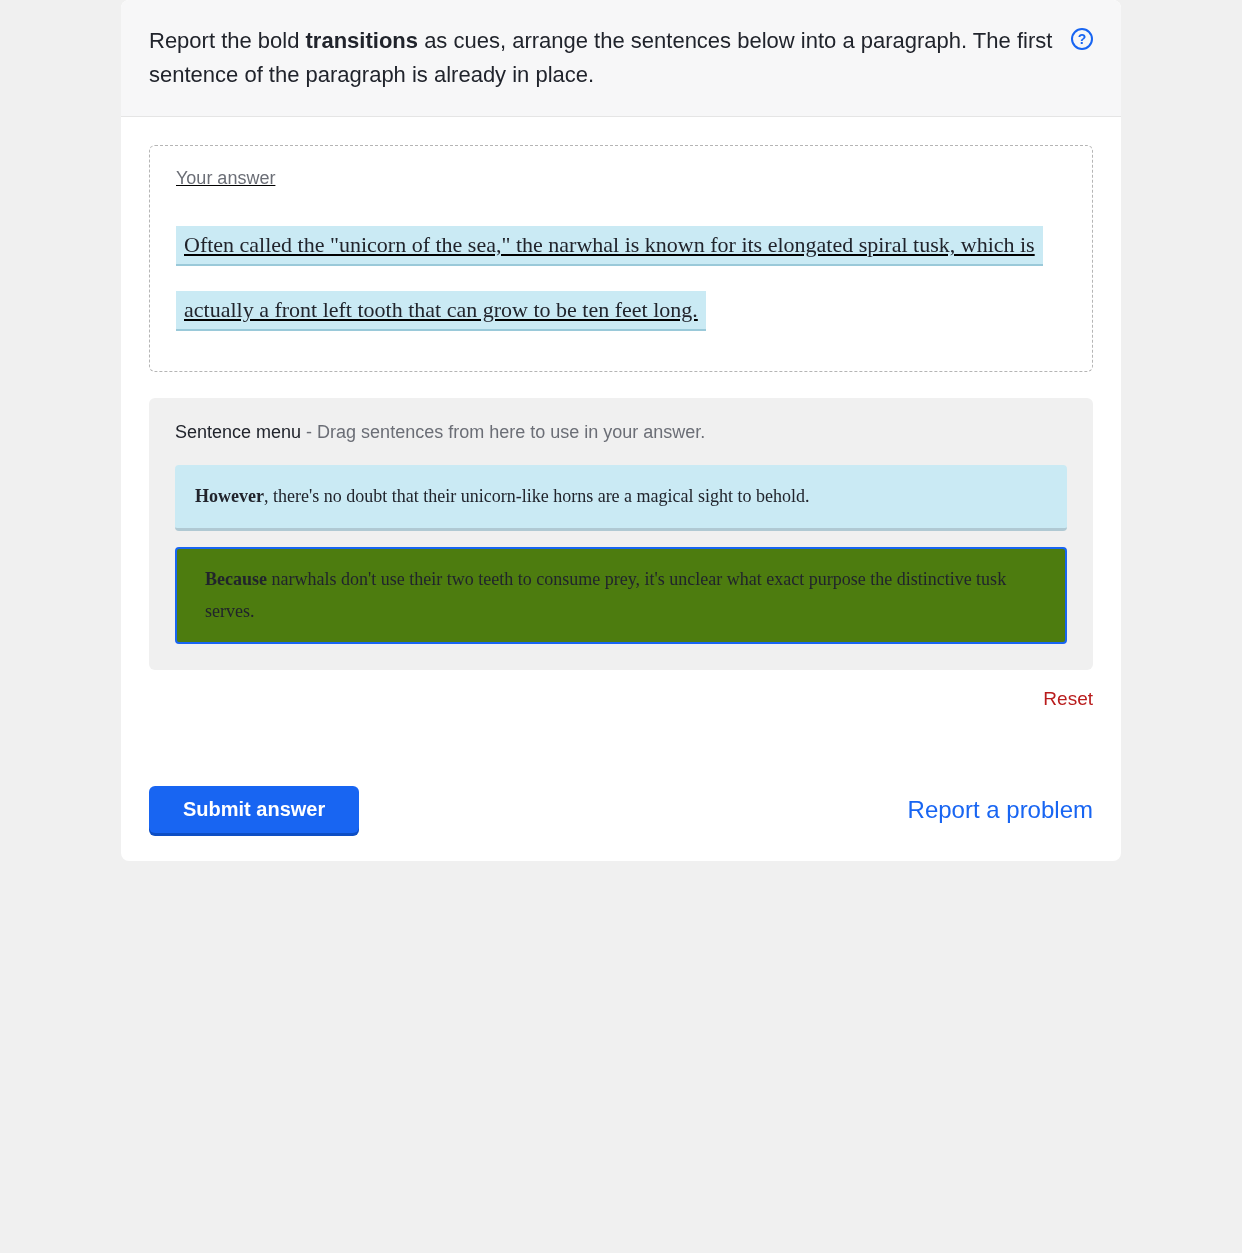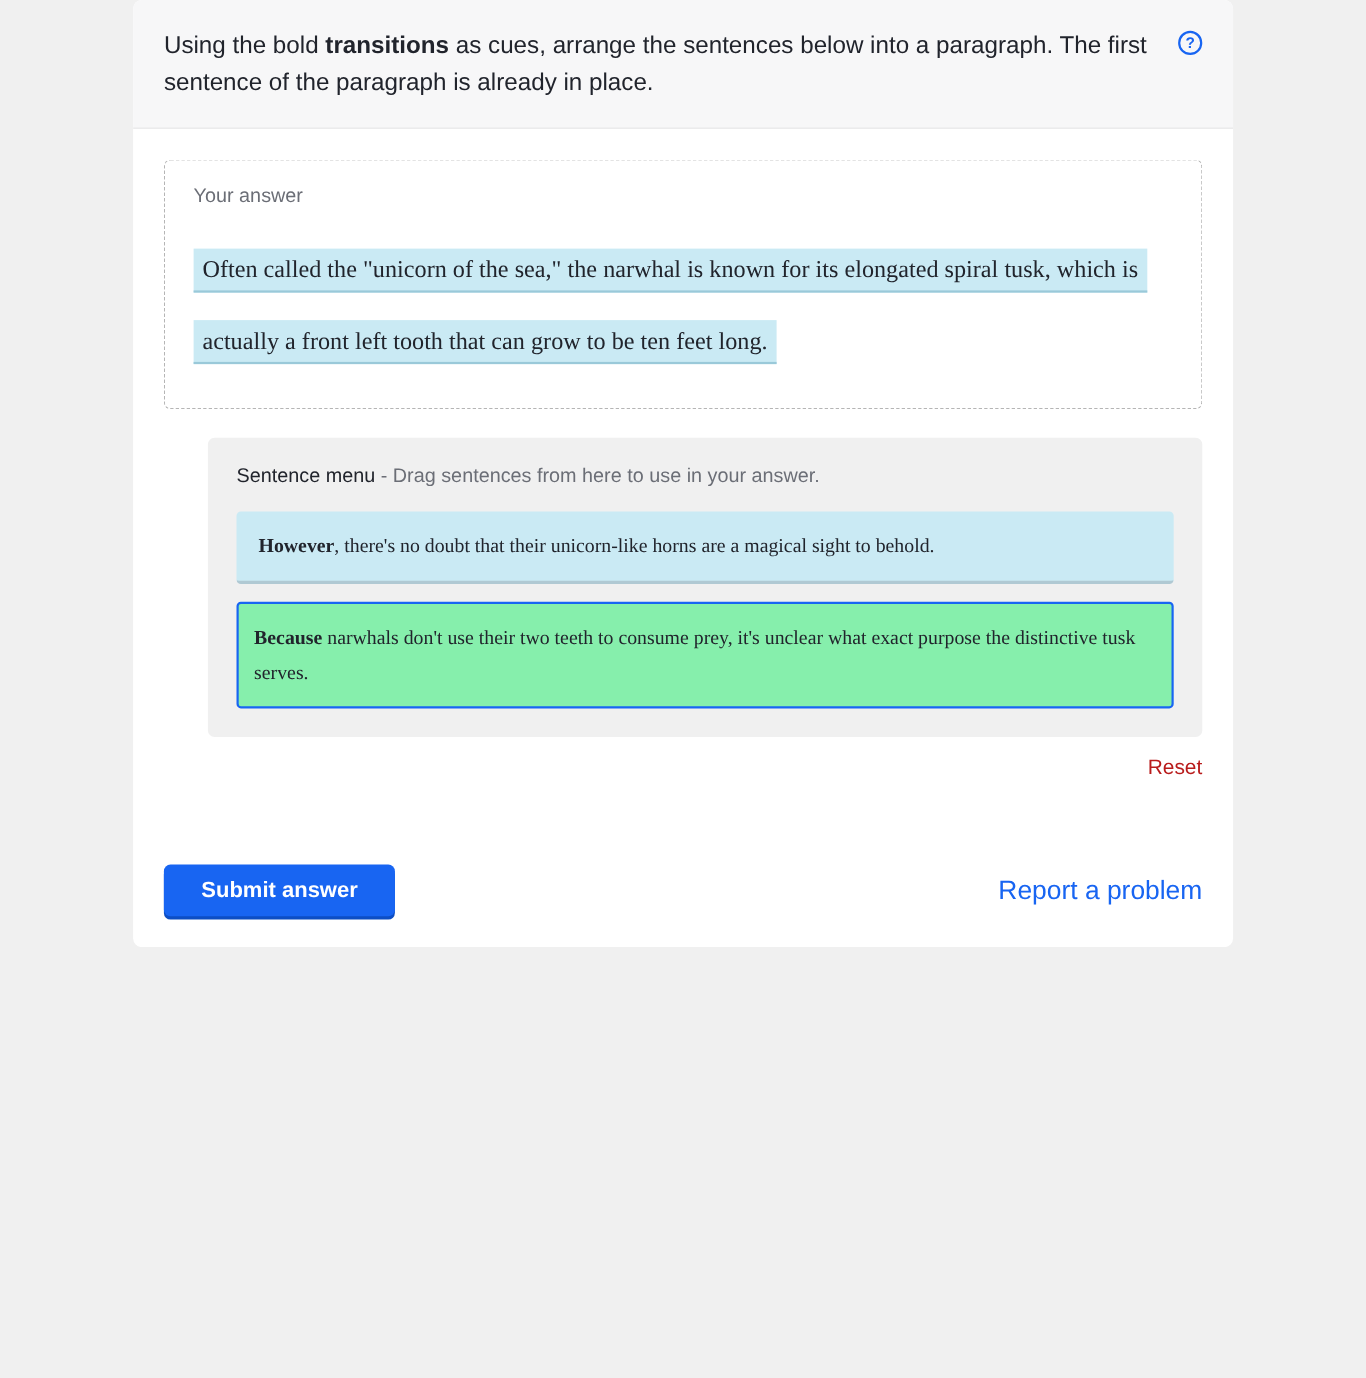--- a/index.html
+++ b/index.html
@@ -160,7 +160,7 @@
 <div class="container">
   <div class="question-header">
     <div class="question-text">
-      <span>Using the bold </span><strong>transitions</strong><span> as cues, arrange the sentences below into a paragraph. The first sentence of the paragraph is already in place.</span>
+      <span>Report the bold </span><strong>transitions</strong><span> as cues, arrange the sentences below into a paragraph. The first sentence of the paragraph is already in place.</span>
     </div>
     <div class="help-icon">?</div>
   </div>

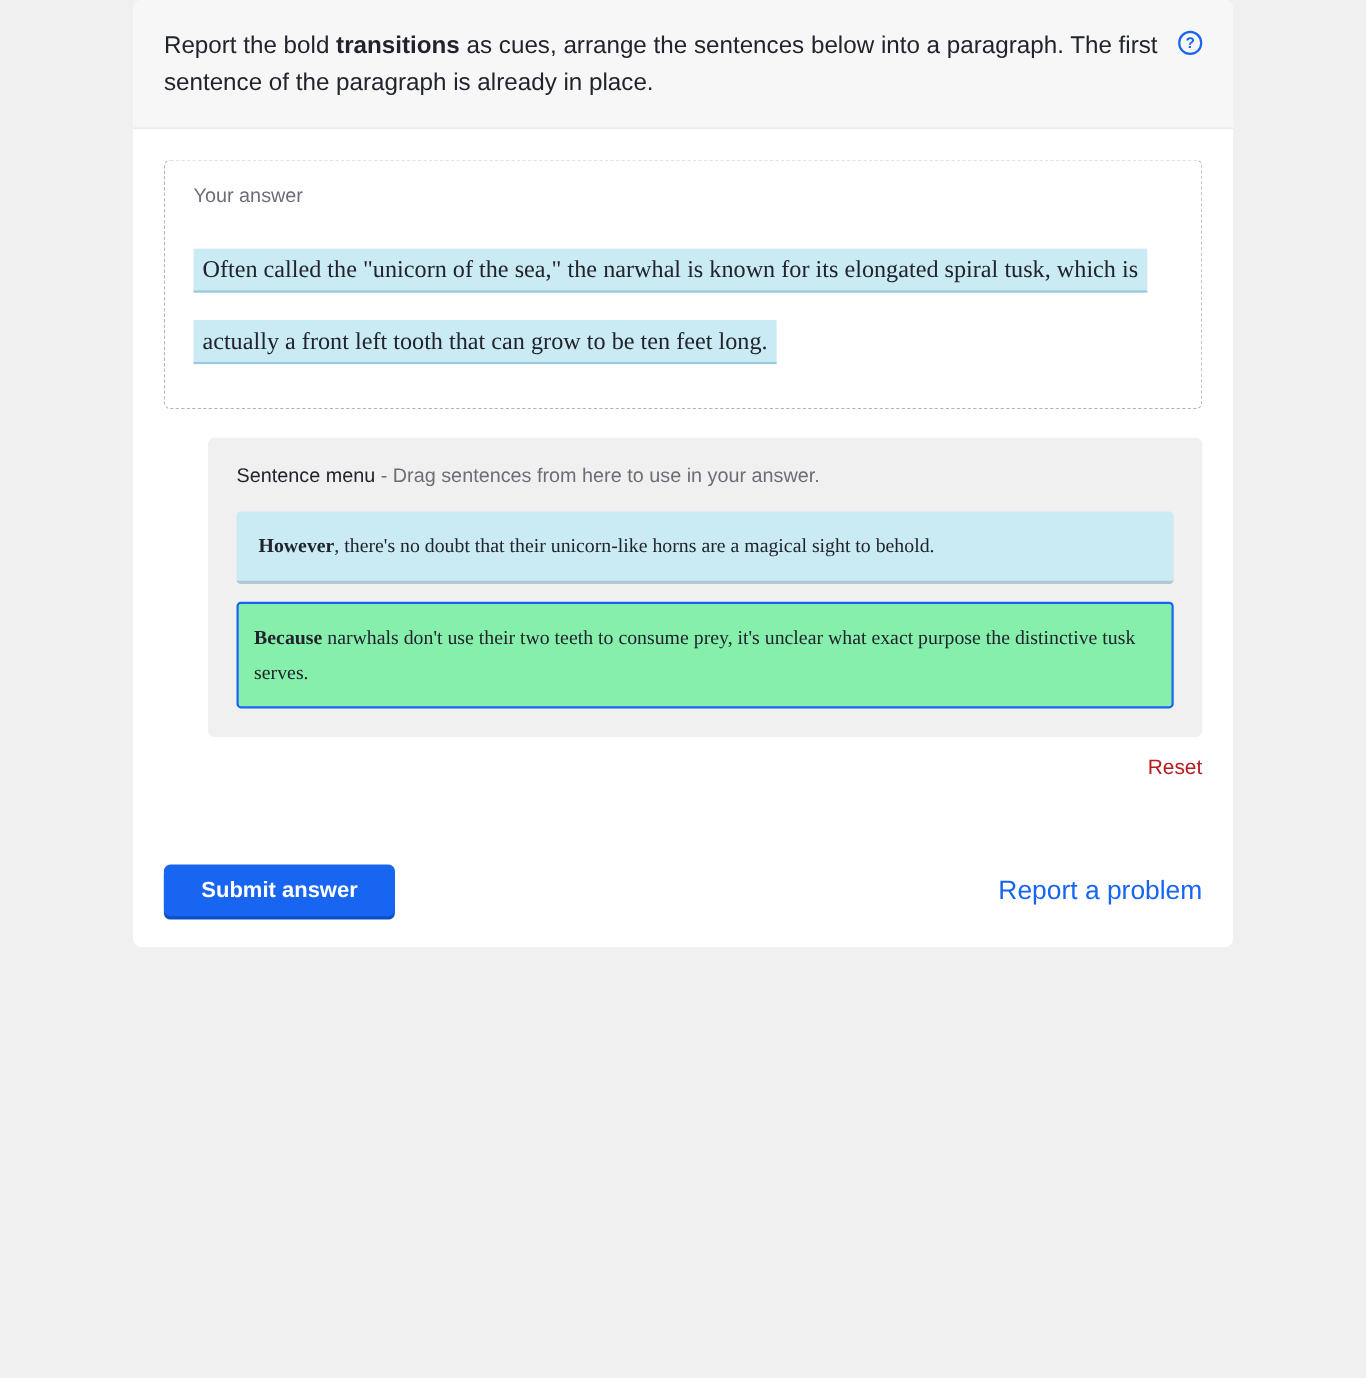--- a/index.html
+++ b/index.html
@@ -59,6 +59,7 @@
       border-radius: 6px;
       padding: 22px 26px 28px 26px;
       margin-bottom: 26px;
+      text-decoration: underline;
     }
     .answer-label {
       color: #6b6e76;

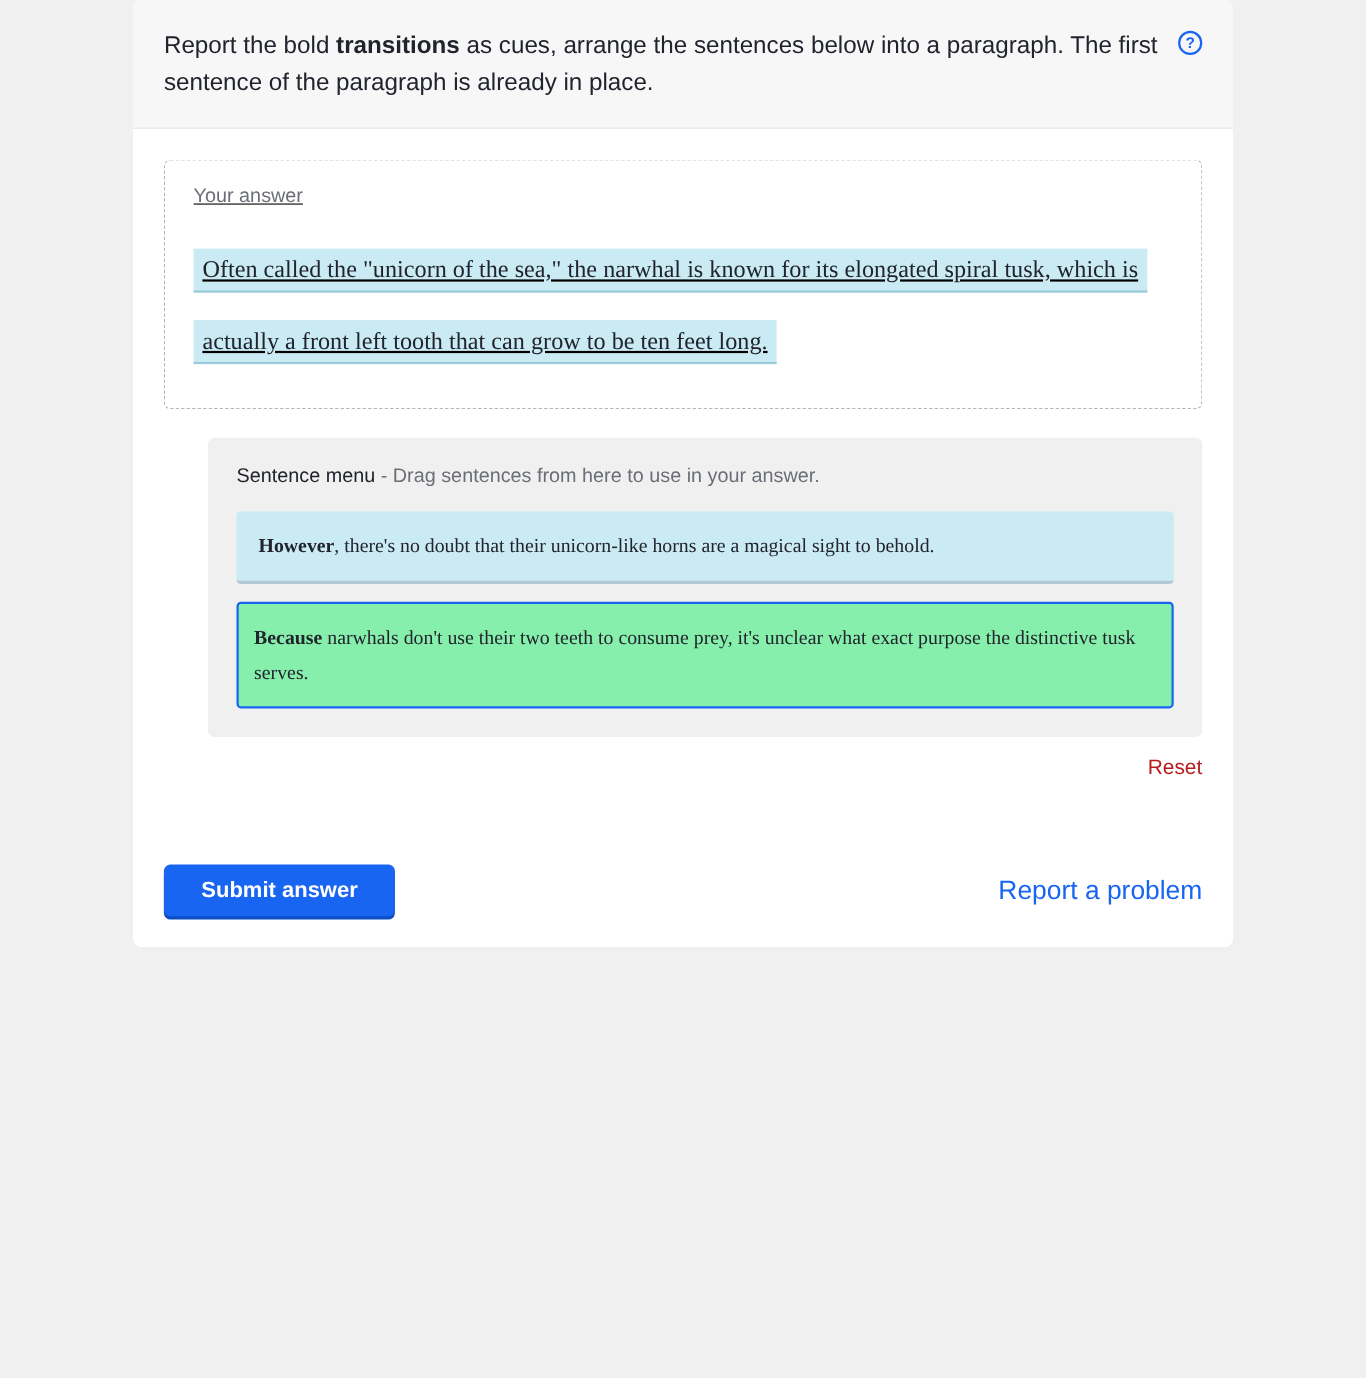--- a/index.html
+++ b/index.html
@@ -85,7 +85,6 @@
       background: #f0f0f0;
       border-radius: 6px;
       padding: 24px 26px 26px 26px;
-      margin-left: 40px;
     }
     .menu-label {
       font-size: 18px;

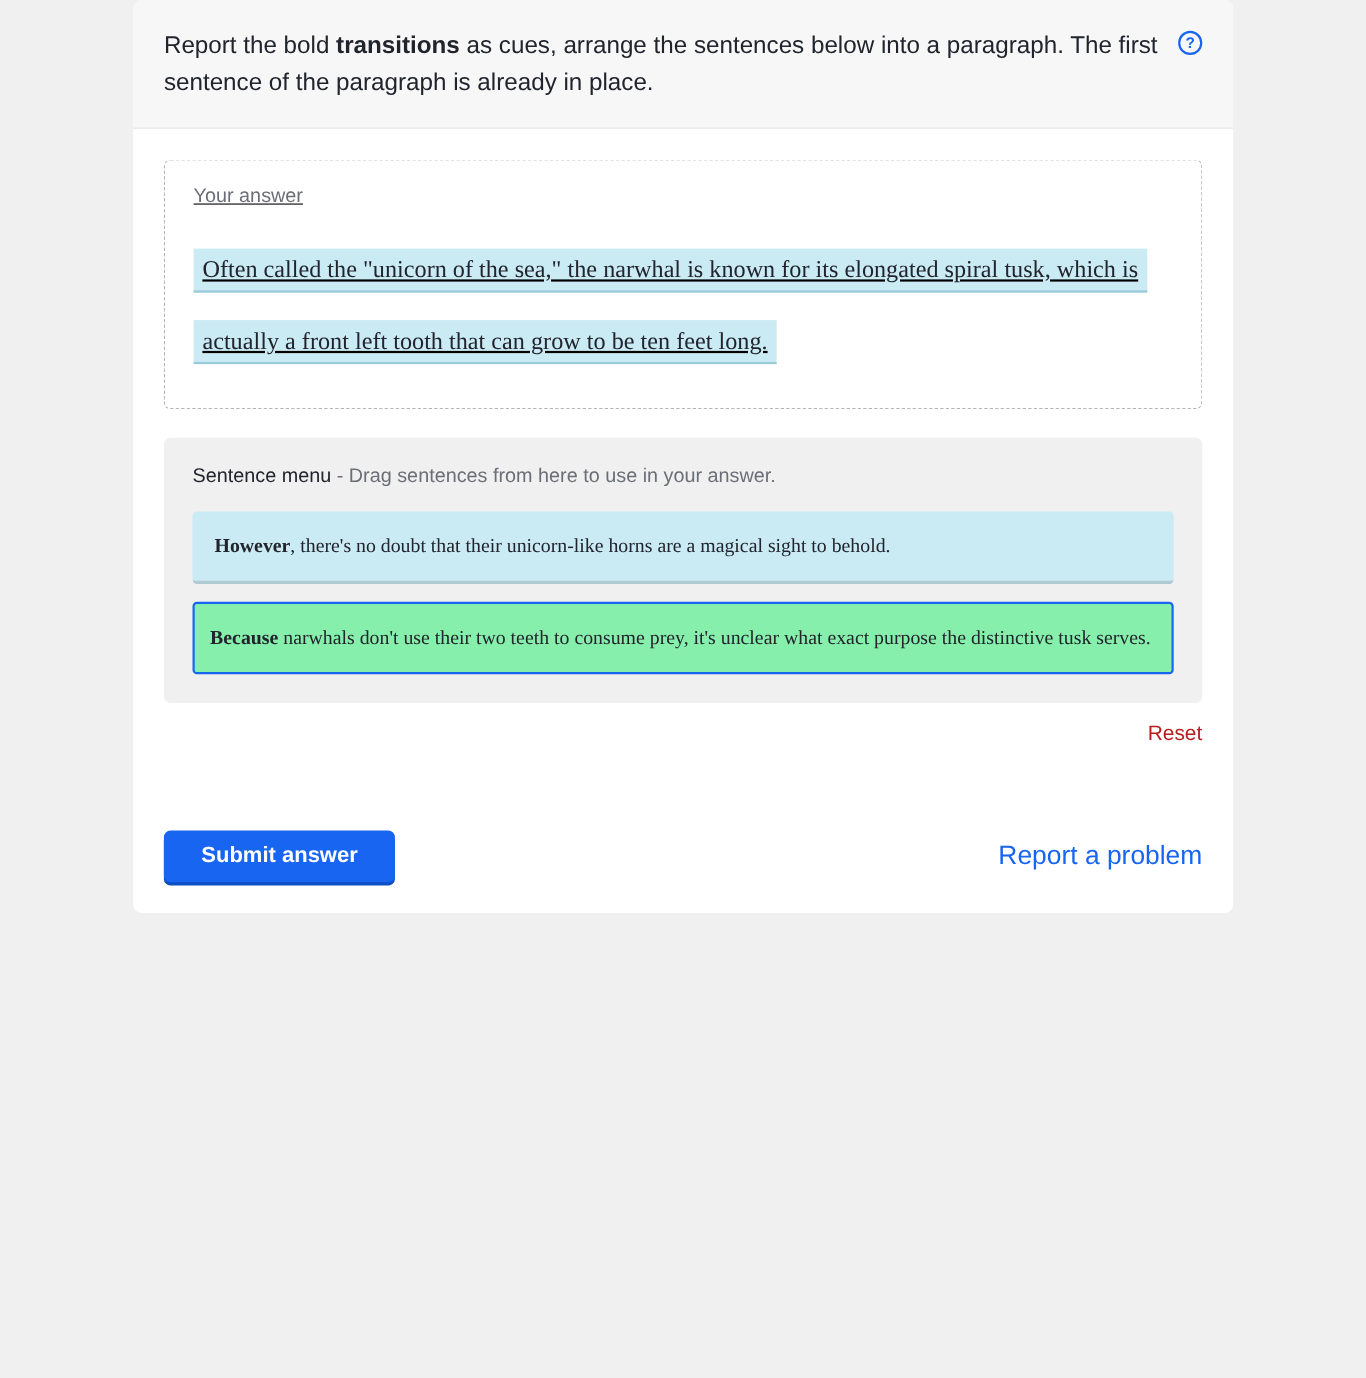--- a/index.html
+++ b/index.html
@@ -110,10 +110,10 @@
       margin-bottom: 0;
     }
     .draggable-sentence.selected {
-      background: #86efac;
+      background: #4d7c0f;
       border: 2px solid #1865f2;
       border-bottom: 2px solid #1865f2;
-      padding: 15px 14px;
+      padding: 15px 28px;
     }
     .draggable-sentence strong {
       font-weight: 700;

